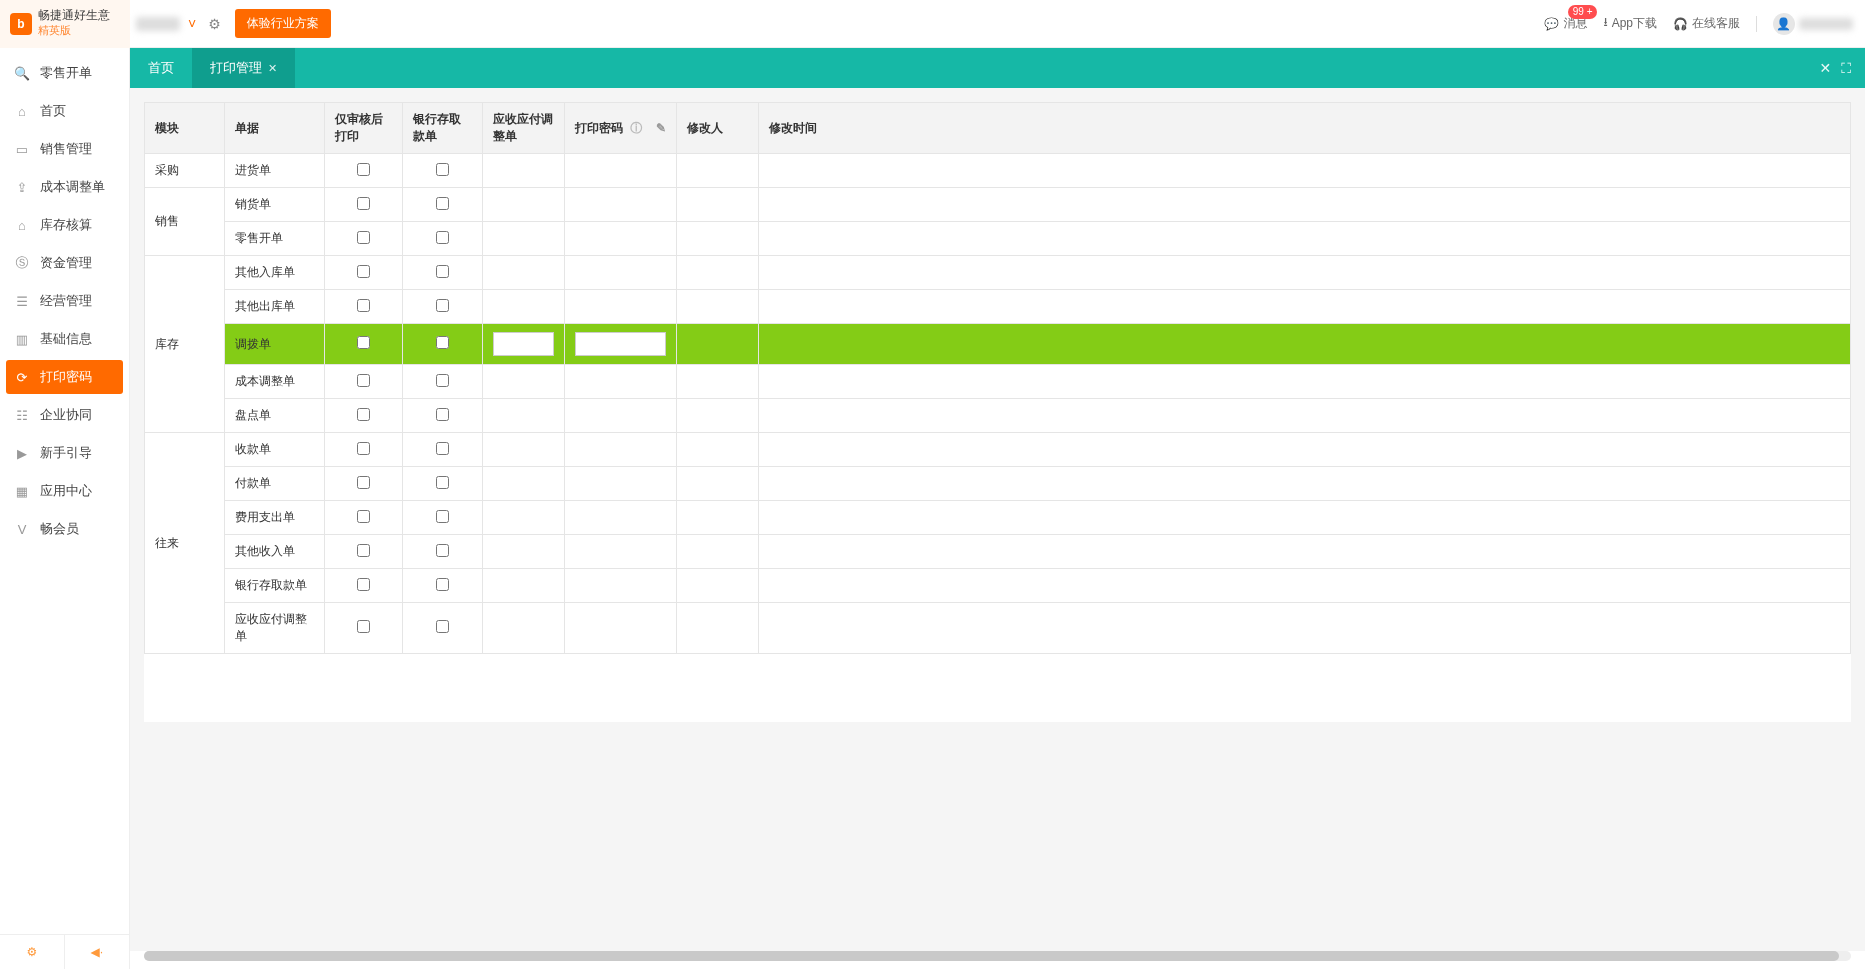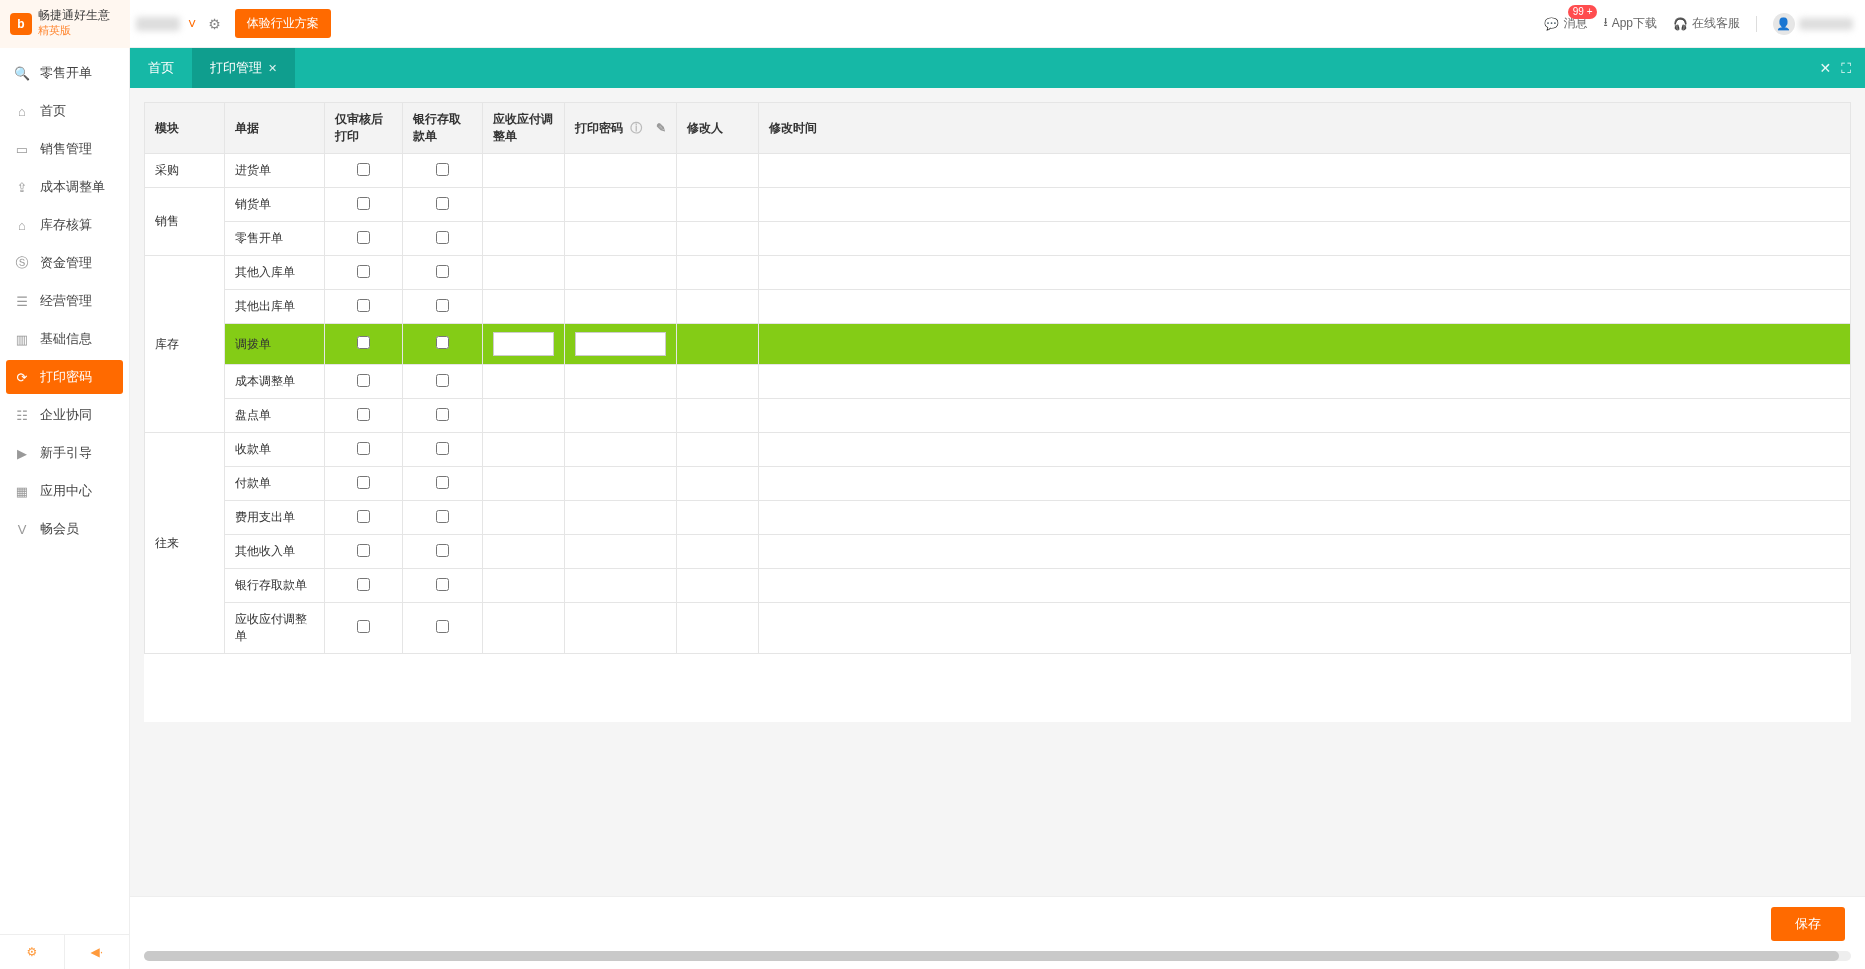--- a/index.html
+++ b/index.html
@@ -354,9 +354,6 @@
         </div>
       </div>
 
-      <div class="footer">
-        <button class="save-btn">保存</button>
-      </div>
       <div style="background:#fff;padding:0 14px 8px 14px;">
         <div class="scroll-track" style="height:10px;background:#eee;border-radius:5px;position:relative;">
           <div class="scroll-thumb" style="position:absolute;left:0;top:0;height:10px;width:99.3%;background:#c9c9c9;border-radius:5px;"></div>

